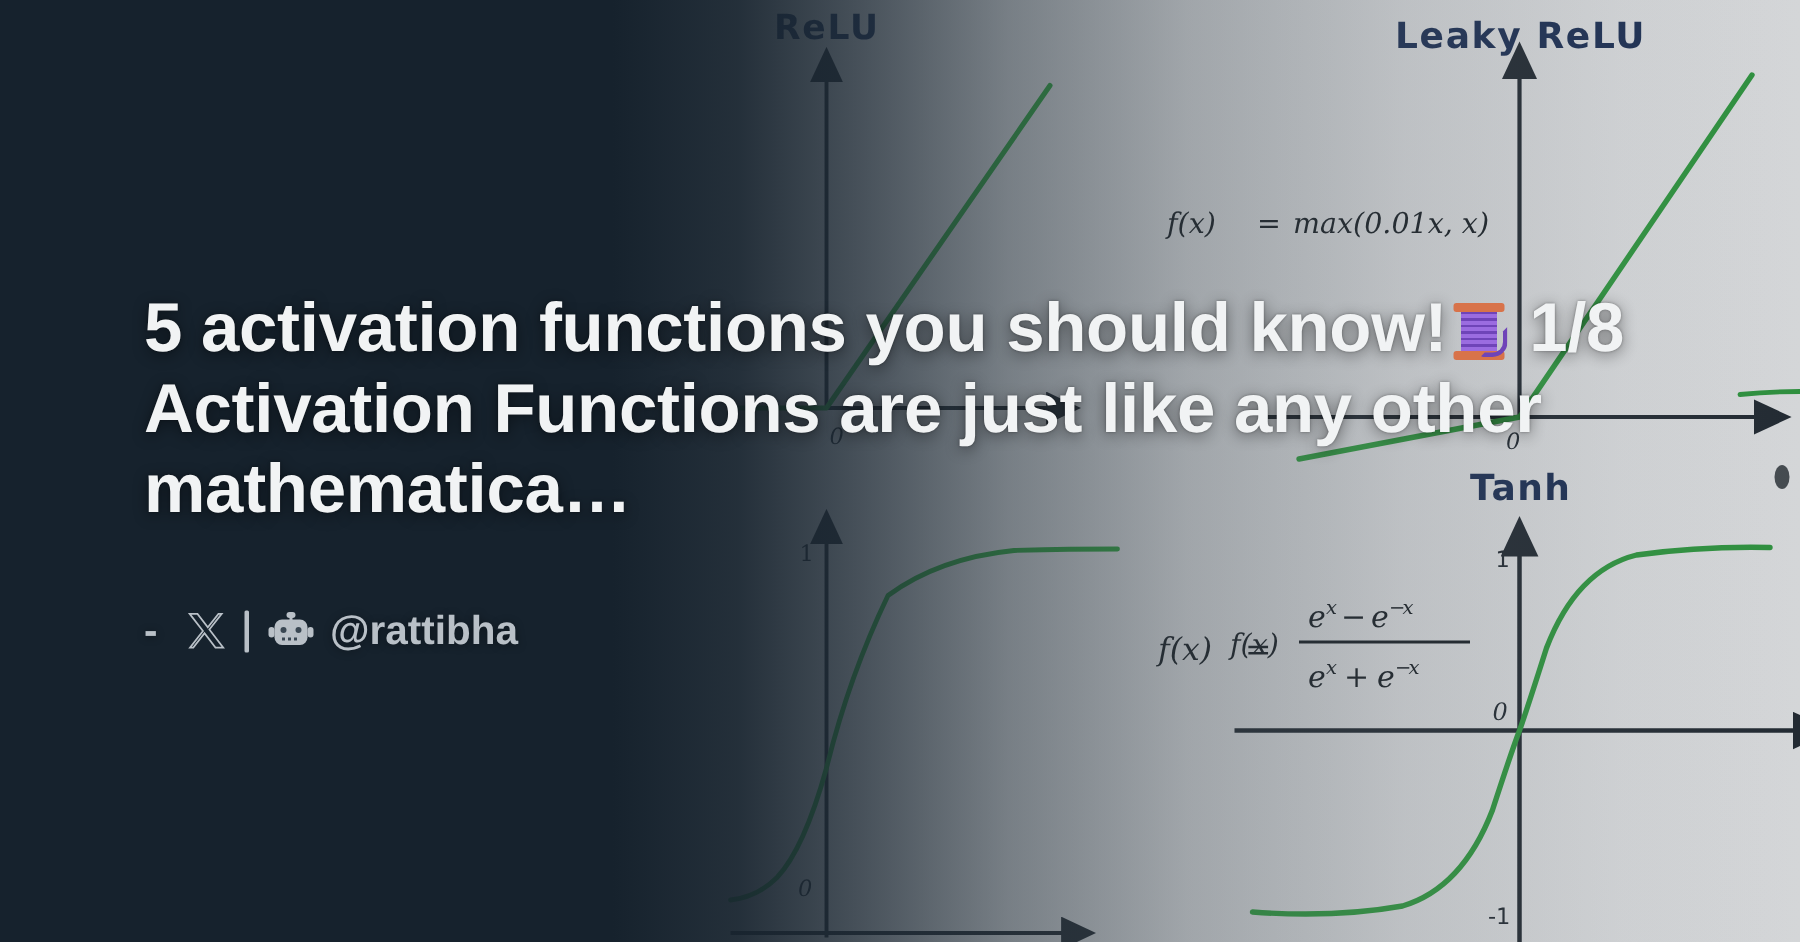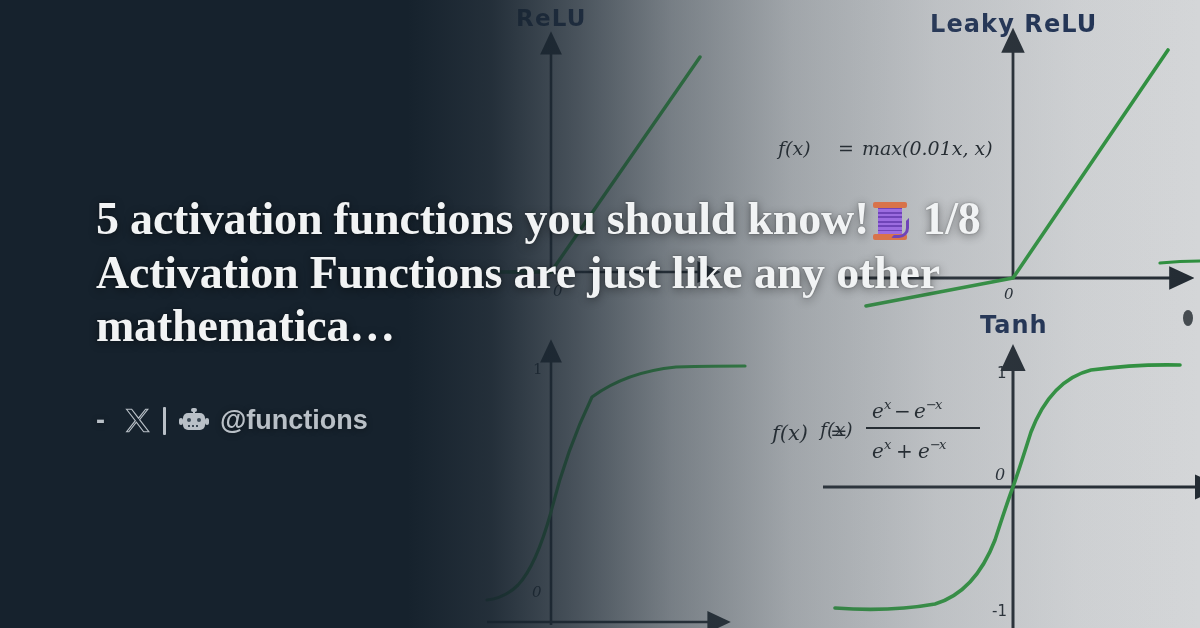--- a/index.html
+++ b/index.html
@@ -66,7 +66,6 @@
     text-shadow: 0 2px 10px rgba(0,0,0,0.45), 0 0 2px rgba(0,0,0,0.35);
     max-width: 1010px;
     word-break: normal;
-    font-family: Liberation Serif, serif;
   }
 
   .emoji-spool {

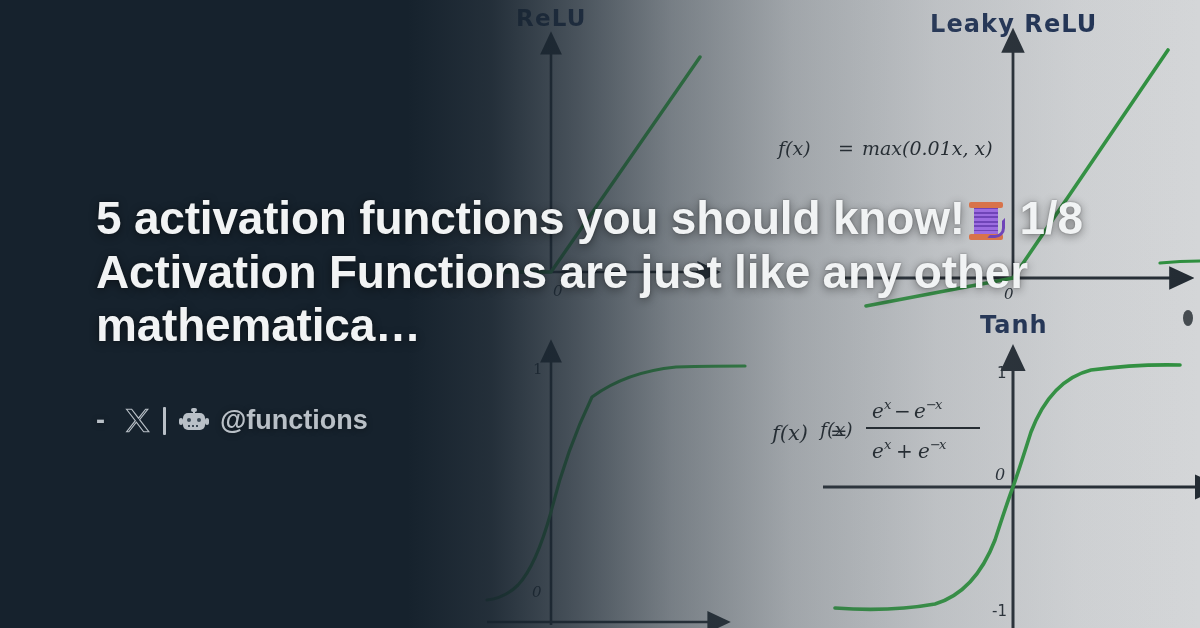--- a/index.html
+++ b/index.html
@@ -311,7 +311,7 @@
         <span class="robot-mouth"></span>
       </span>
 
-      <span class="txt">@functions</span>
+      <span class="txt">@rattibha</span>
     </div>
 
   </div>

